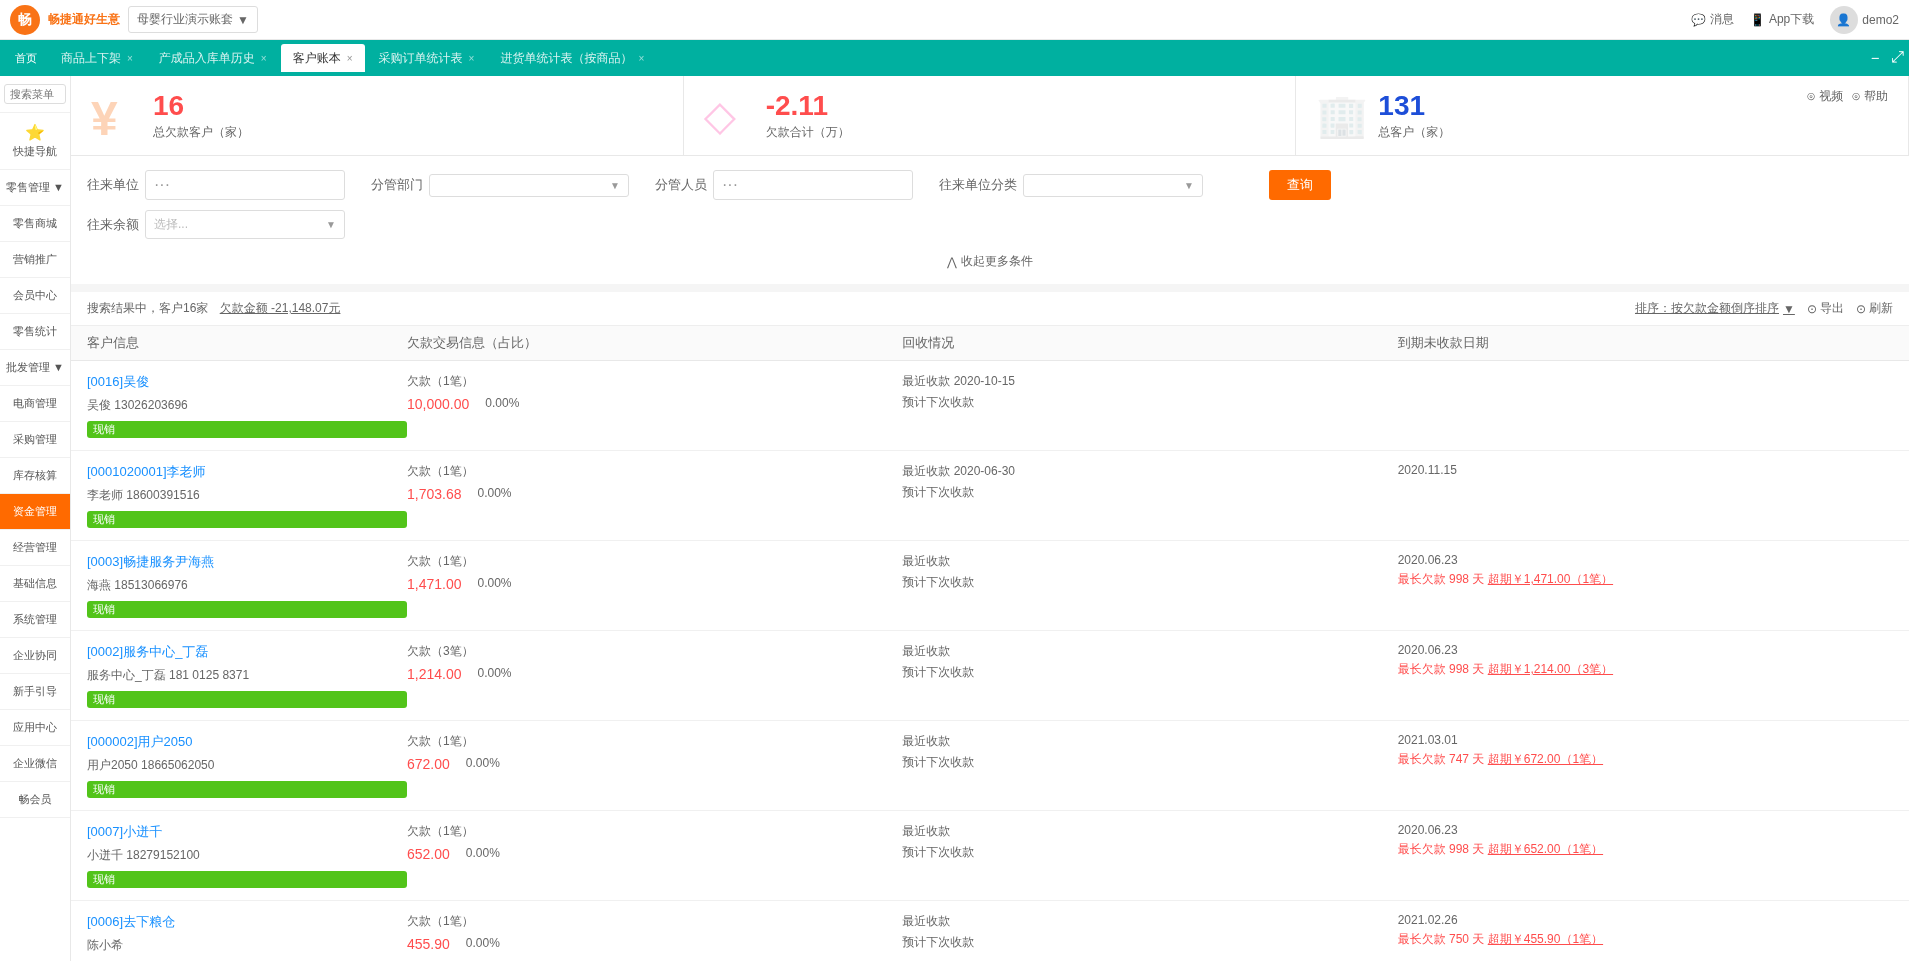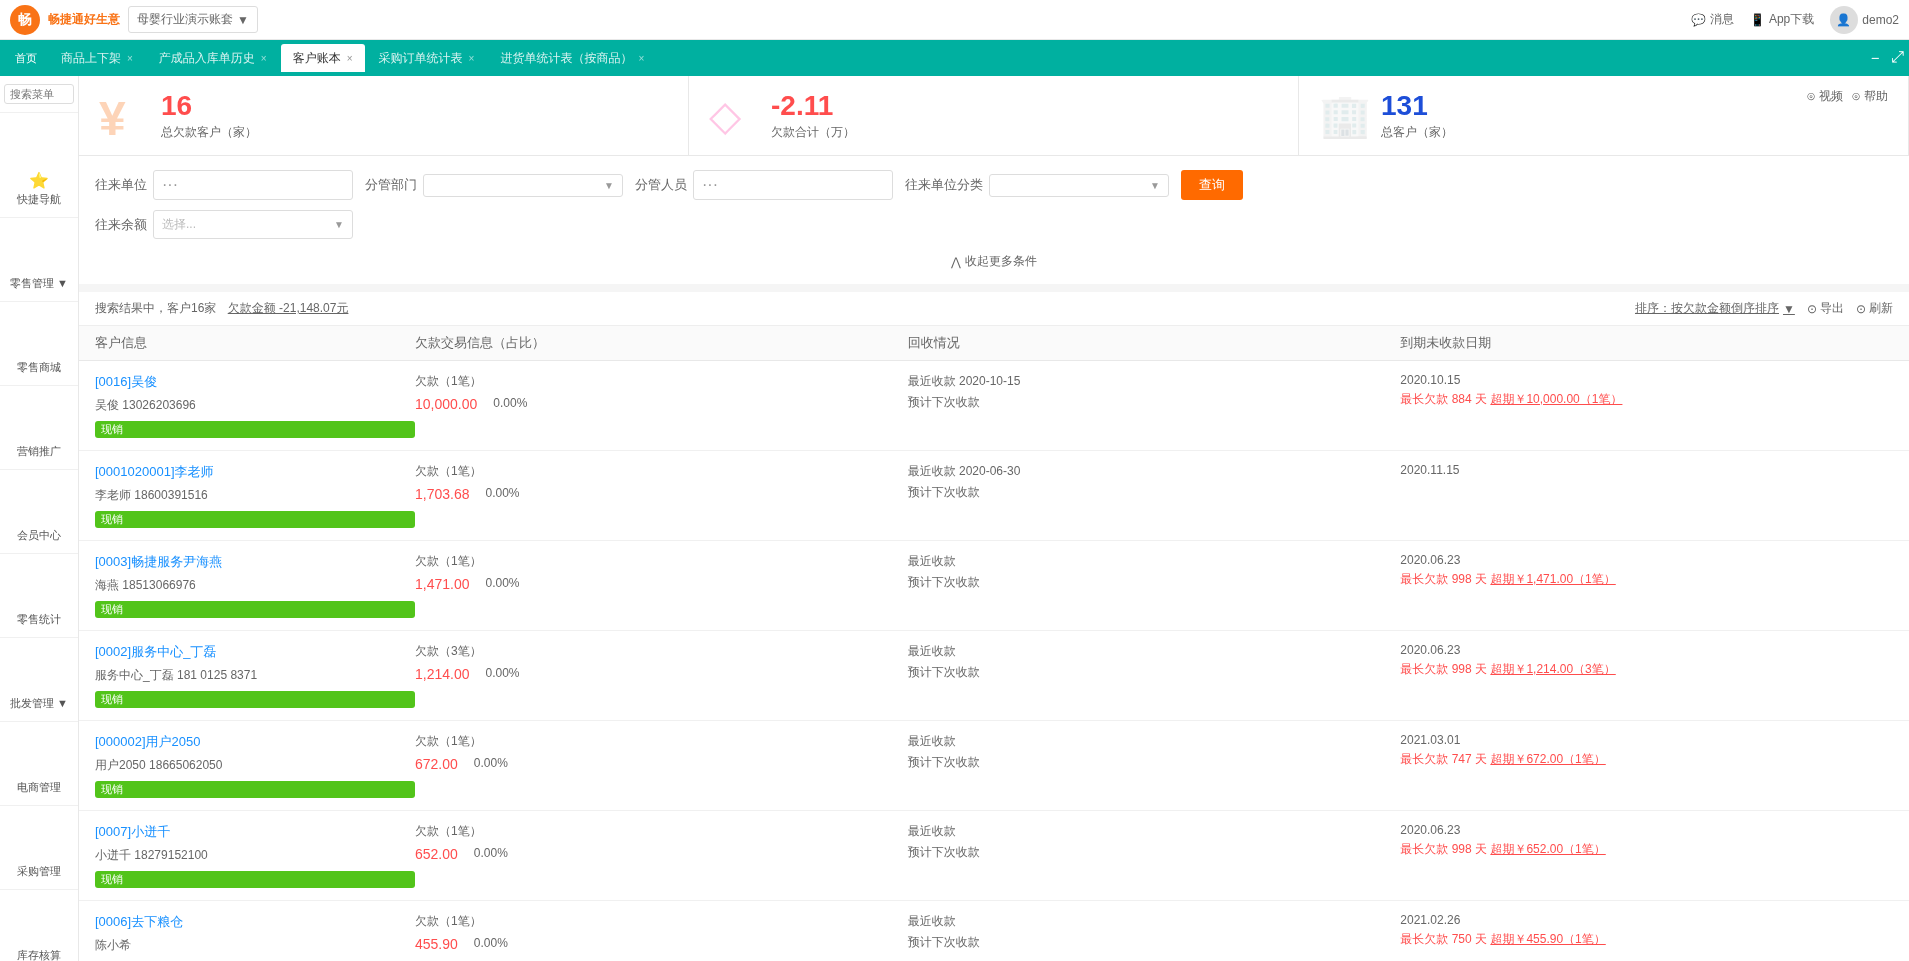--- a/index.html
+++ b/index.html
@@ -120,13 +120,12 @@
 
     
     .sidebar {
-      width: 79px;
+      width: 71px;
       background: #fff;
       border-right: 1px solid #e8e8e8;
       display: flex;
       flex-direction: column;
       overflow-y: auto;
-      gap: 48px;
     }
     .sidebar-item {
       padding: 10px 4px;

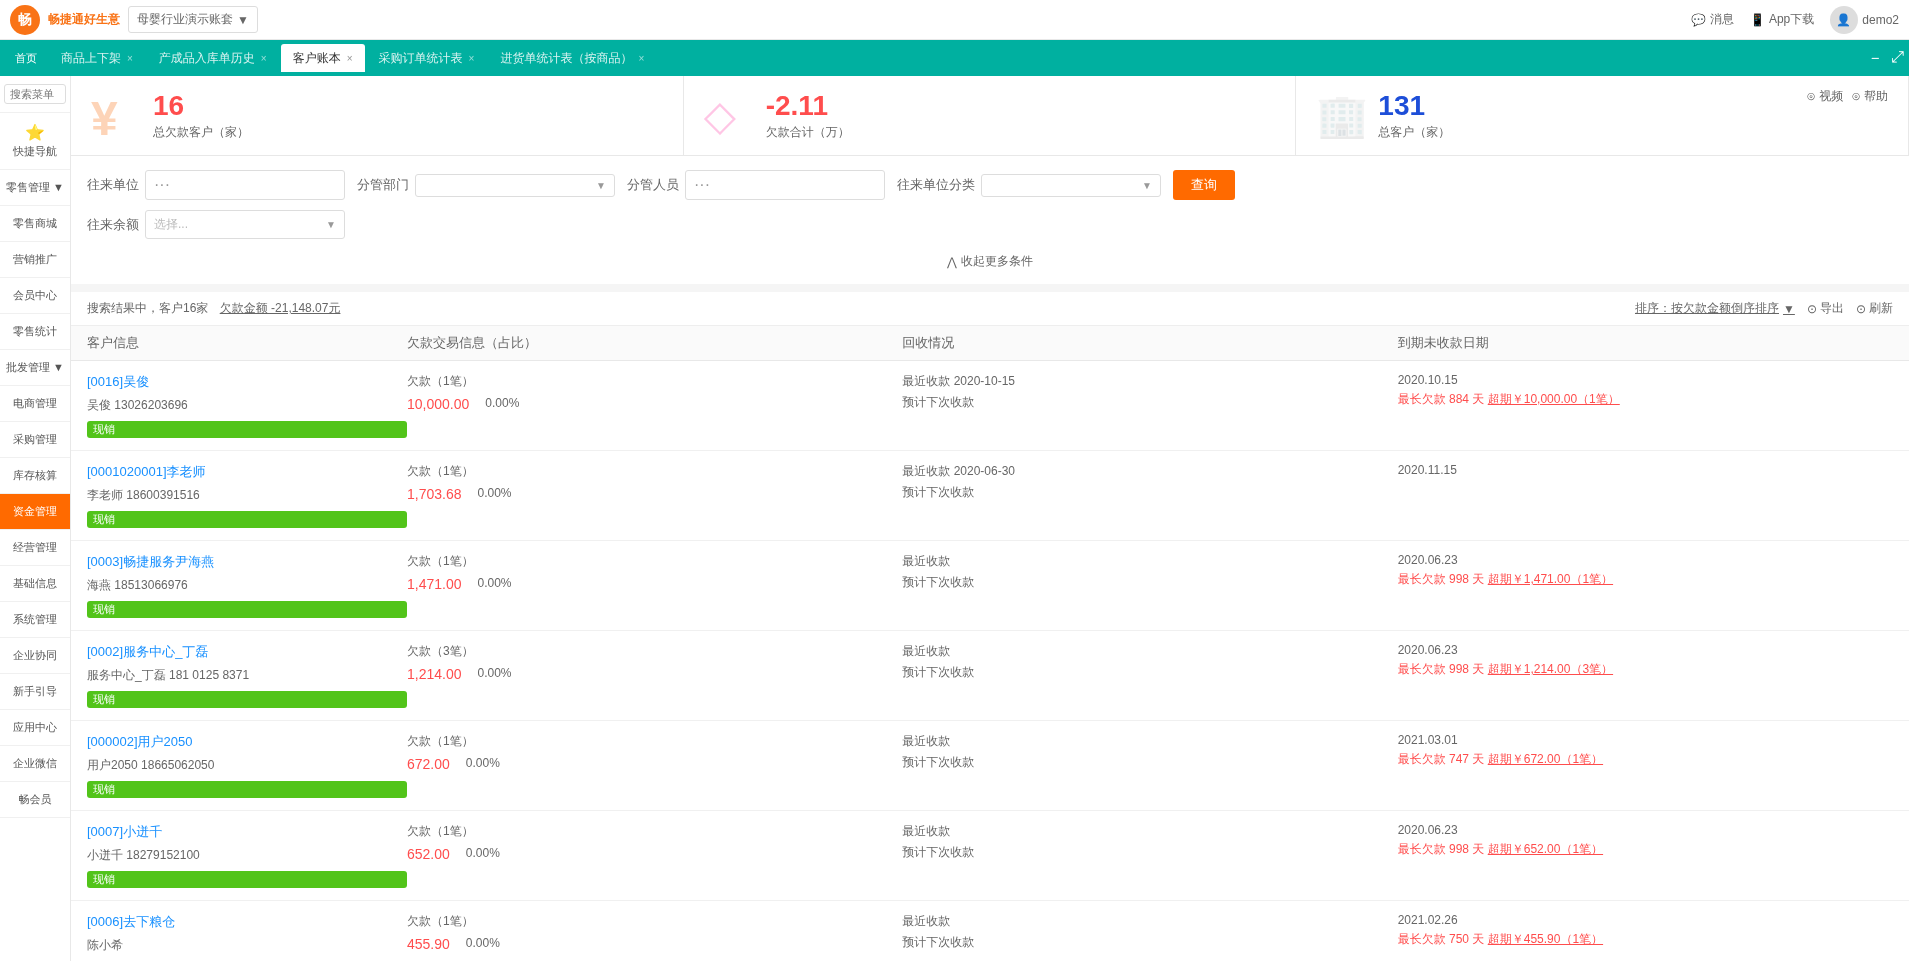--- a/index.html
+++ b/index.html
@@ -201,7 +201,7 @@
     .filter-row {
       display: flex;
       align-items: center;
-      gap: 12px;
+      gap: 26px;
       margin-bottom: 10px;
     }
     .filter-item {

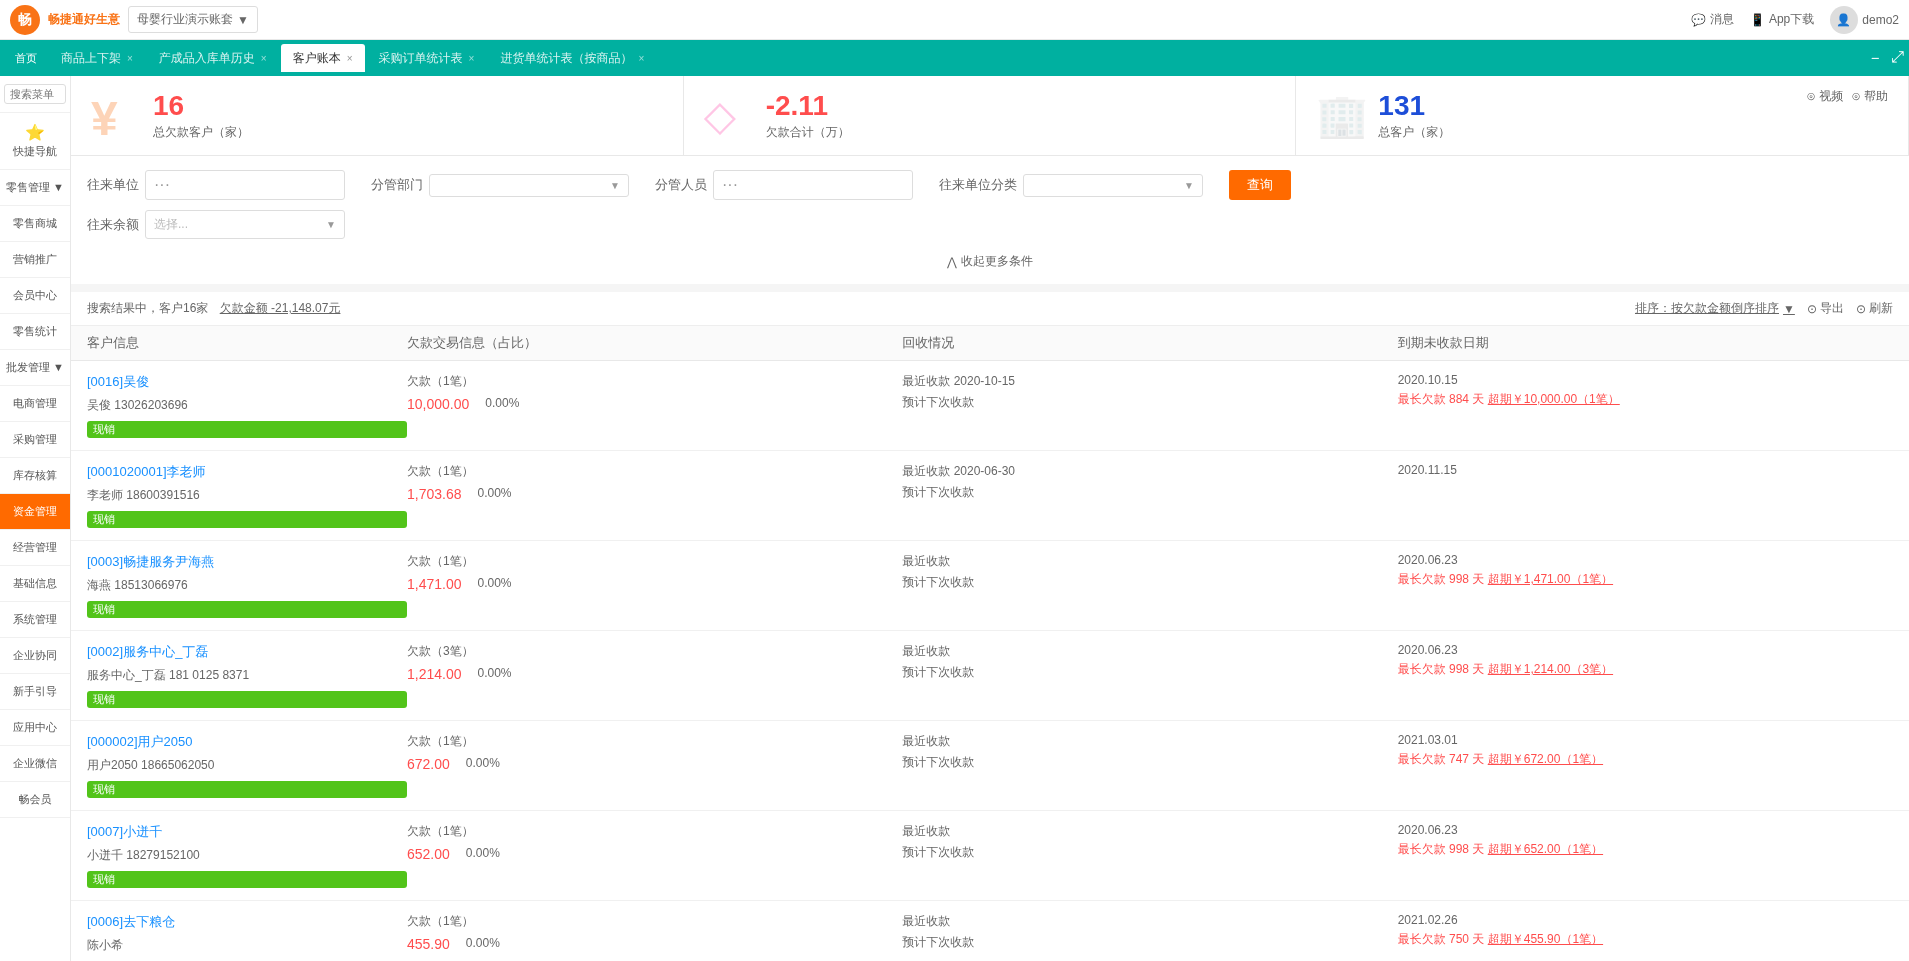--- a/index.html
+++ b/index.html
@@ -254,6 +254,7 @@
       border-radius: 3px;
       cursor: pointer;
       font-size: 13px;
+      margin-left: 40px;
     }
 
     

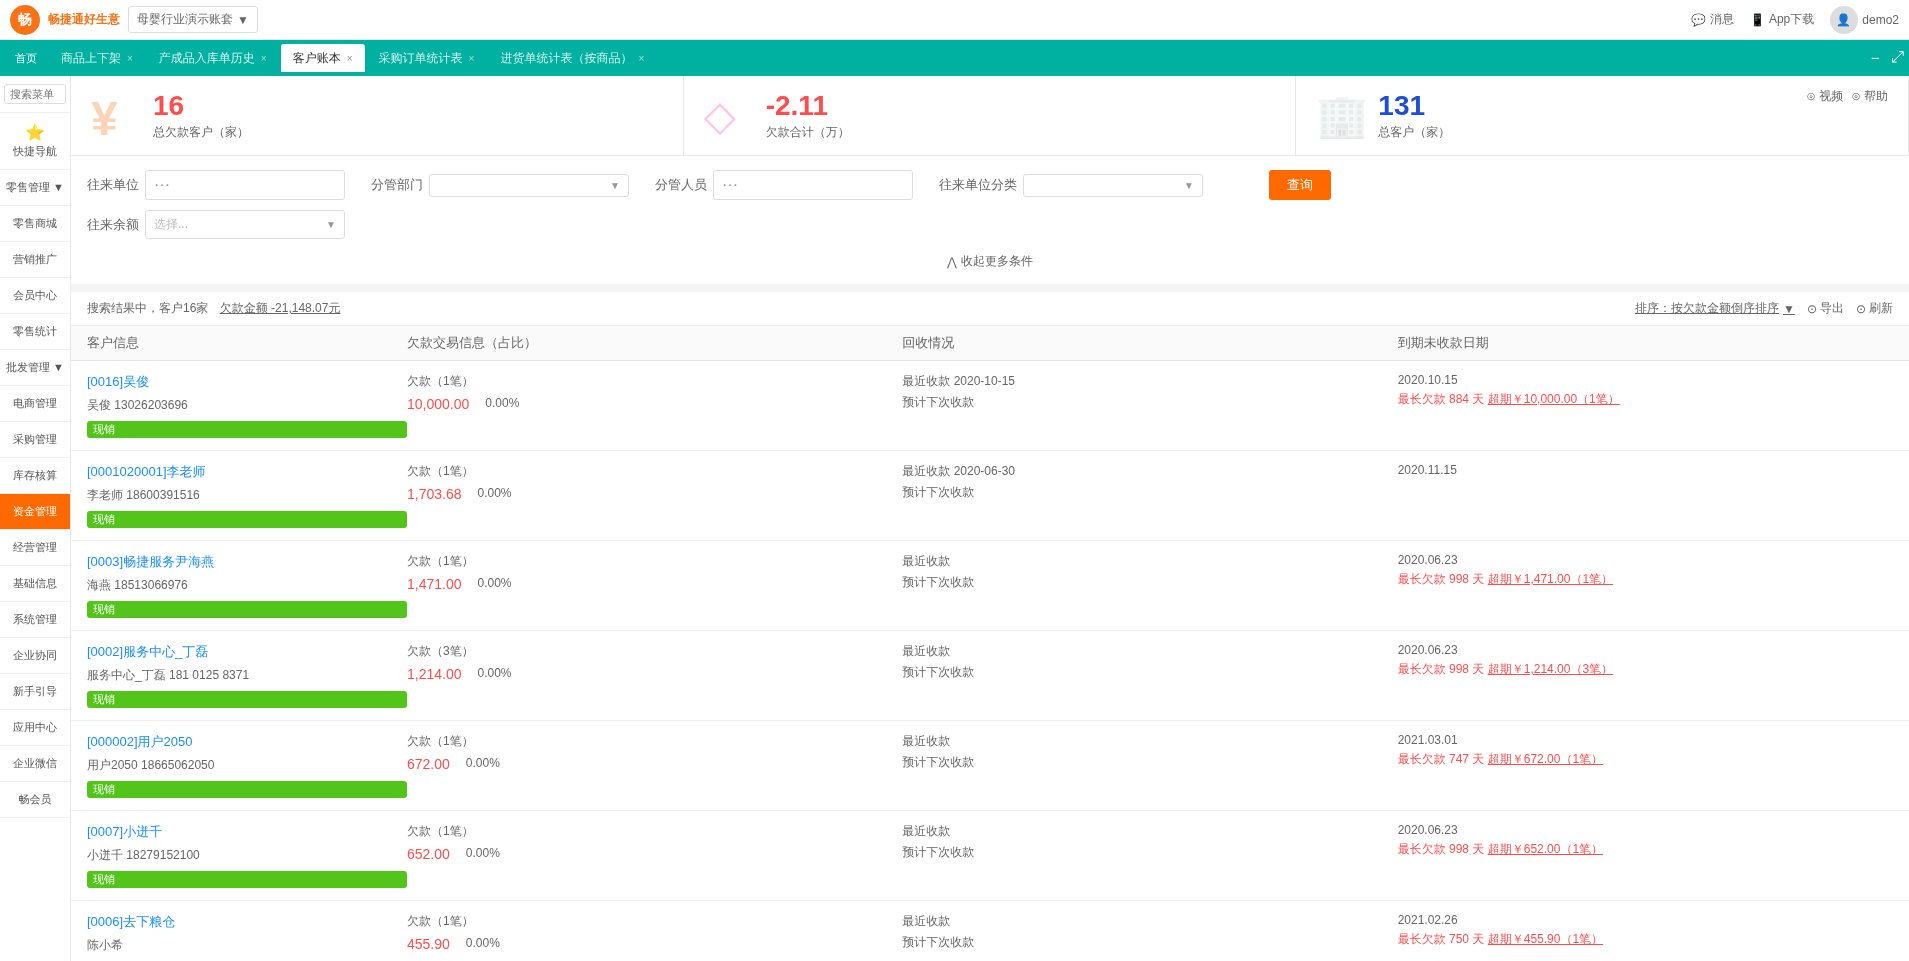--- a/index.html
+++ b/index.html
@@ -603,13 +603,6 @@
           <div class="return-date">最近收款    2020-10-15</div>
           <div class="return-next">预计下次收款</div>
         </div>
-        <div class="cell-col">
-          <div class="overdue-info">2020.10.15</div>
-          <div class="overdue-info">
-            <span class="overdue-days">最长欠款 884 天</span>
-            <span class="overdue-amount">超期￥10,000.00（1笔）</span>
-          </div>
-        </div>
       </div>
 
       <div class="table-row">

